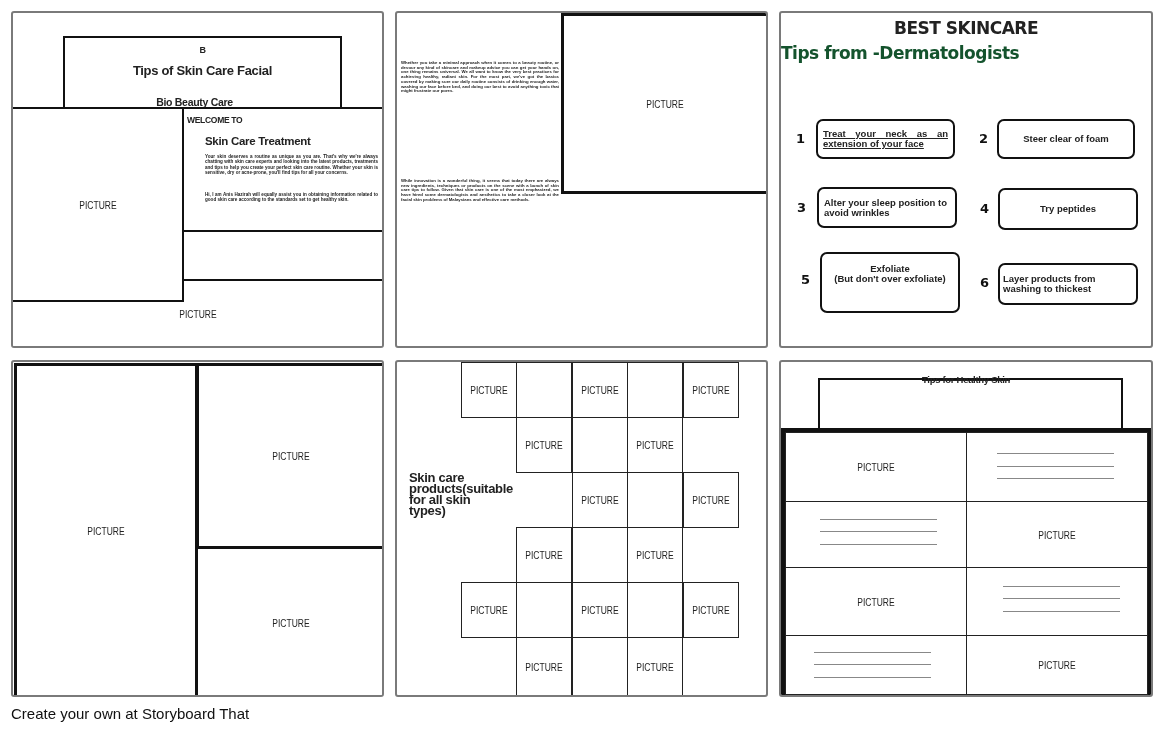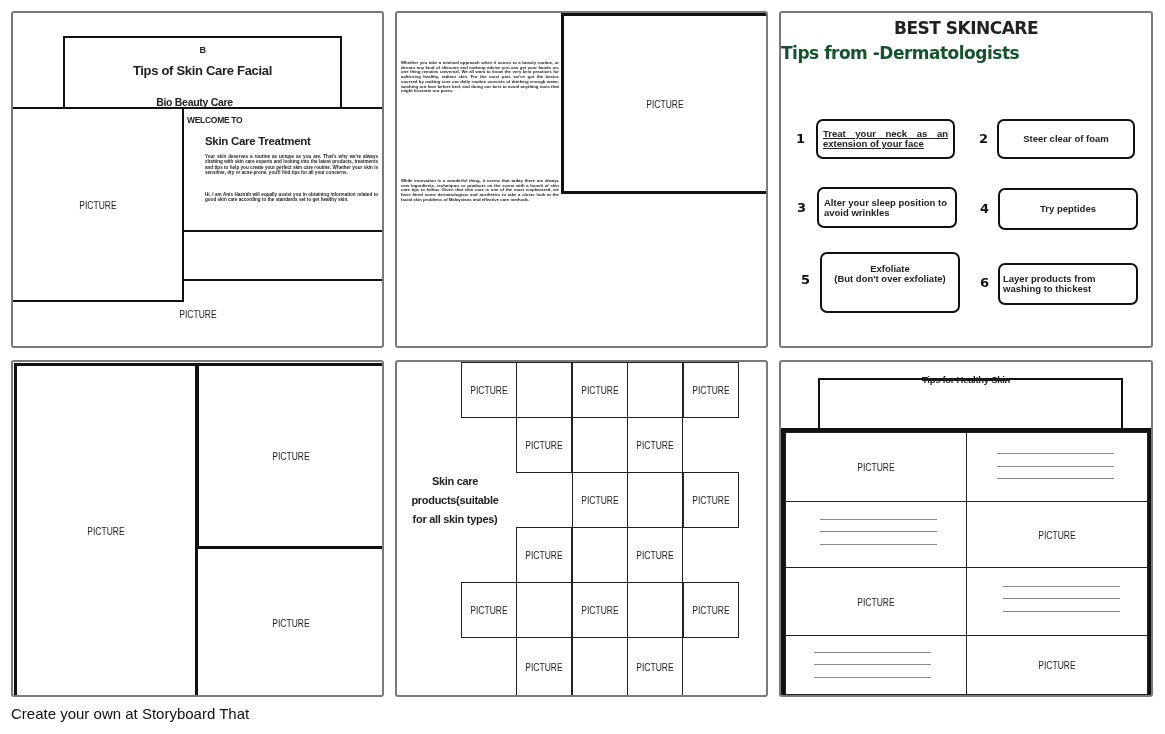--- a/index.html
+++ b/index.html
@@ -101,7 +101,7 @@
 </div>
 
 <div class="panel" style="left:395px;top:360px;width:373px;height:337px;">
-  <div class="cond" style="position:absolute;left:12px;top:110px;width:92px;text-align:center;font-size:11px;line-height:19px;">Skin care products(suitable for all skin types)</div>
+  <div class="cond" style="position:absolute;left:12px;top:110px;width:92px;font-size:13px;line-height:11px;">Skin care products(suitable for all skin types)</div>
 
   <div class="cell" style="left:64px;top:0px;width:56px;height:56px;">
       <div class="pic"><span>PICTURE</span></div>

